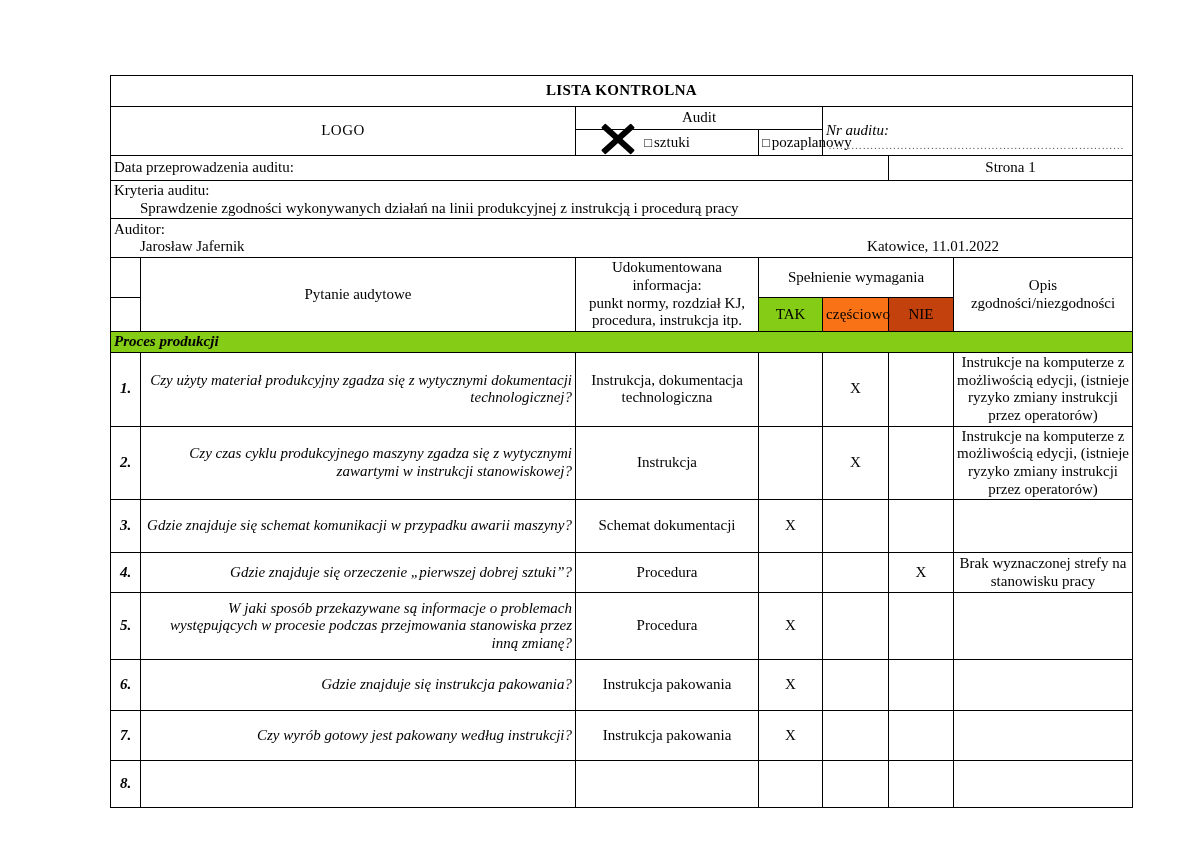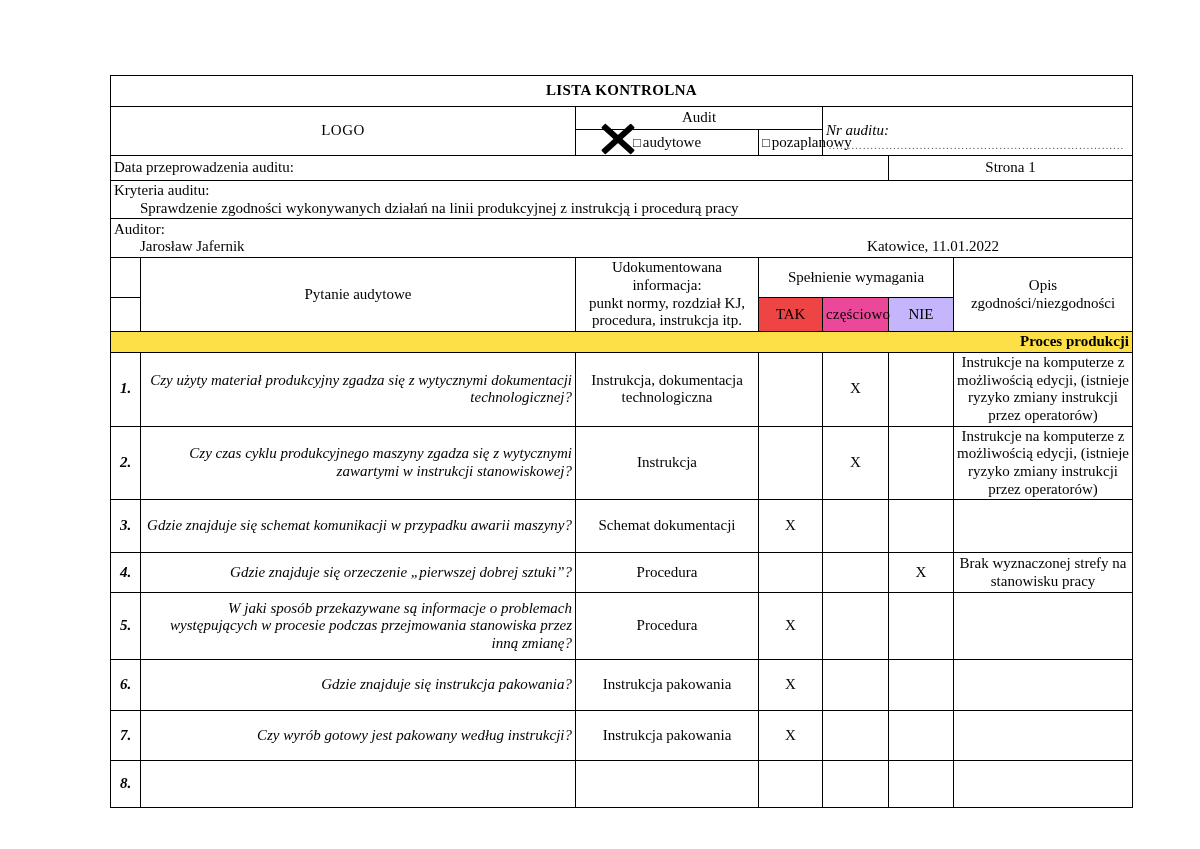--- a/index.html
+++ b/index.html
@@ -237,7 +237,7 @@
       </tr>
       <tr>
         <td class="chk-cell">
-          <span class="chk-box">□</span><span>audytowe</span>
+          <span class="chk-box">□</span><span>sztuki</span>
           <span class="xmark">
               <span></span>
               <span></span>

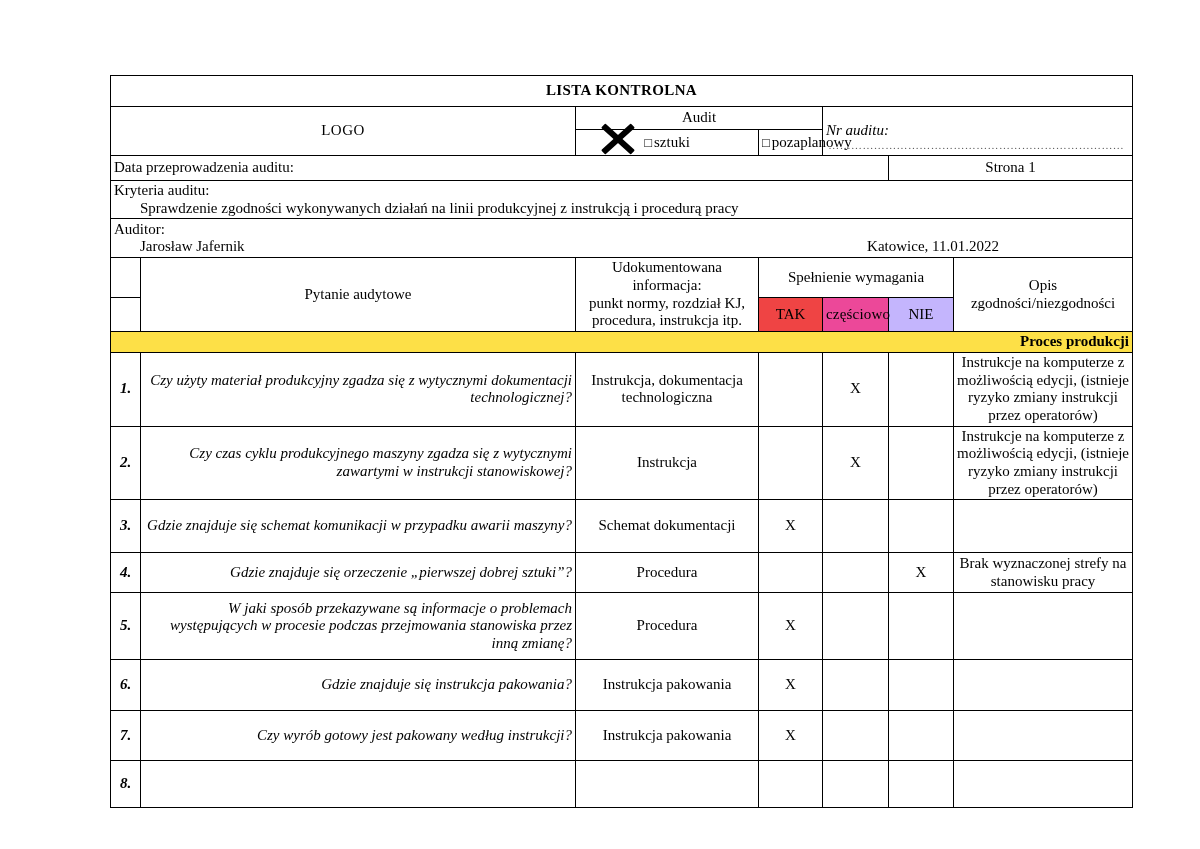--- a/index.html
+++ b/index.html
@@ -147,7 +147,7 @@
     height: 19px;
   }
   .st-tak {
-    background: #ef4444;
+    background: #84cc16;
     font-size: 15px;
   }
   .st-czes {

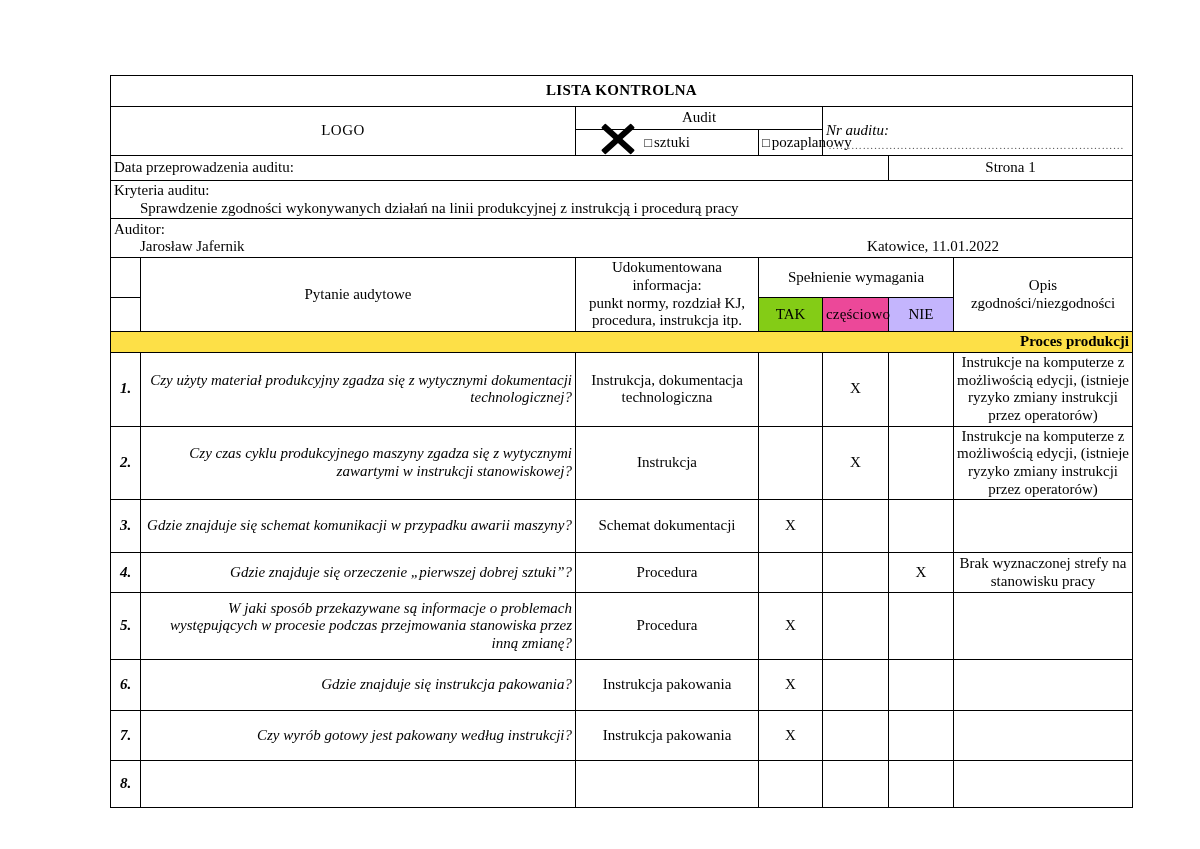--- a/index.html
+++ b/index.html
@@ -151,7 +151,7 @@
     font-size: 15px;
   }
   .st-czes {
-    background: #ec4899;
+    background: #f97316;
     font-size: 9px;
     letter-spacing: 0.2px;
     margin-left: 22px;

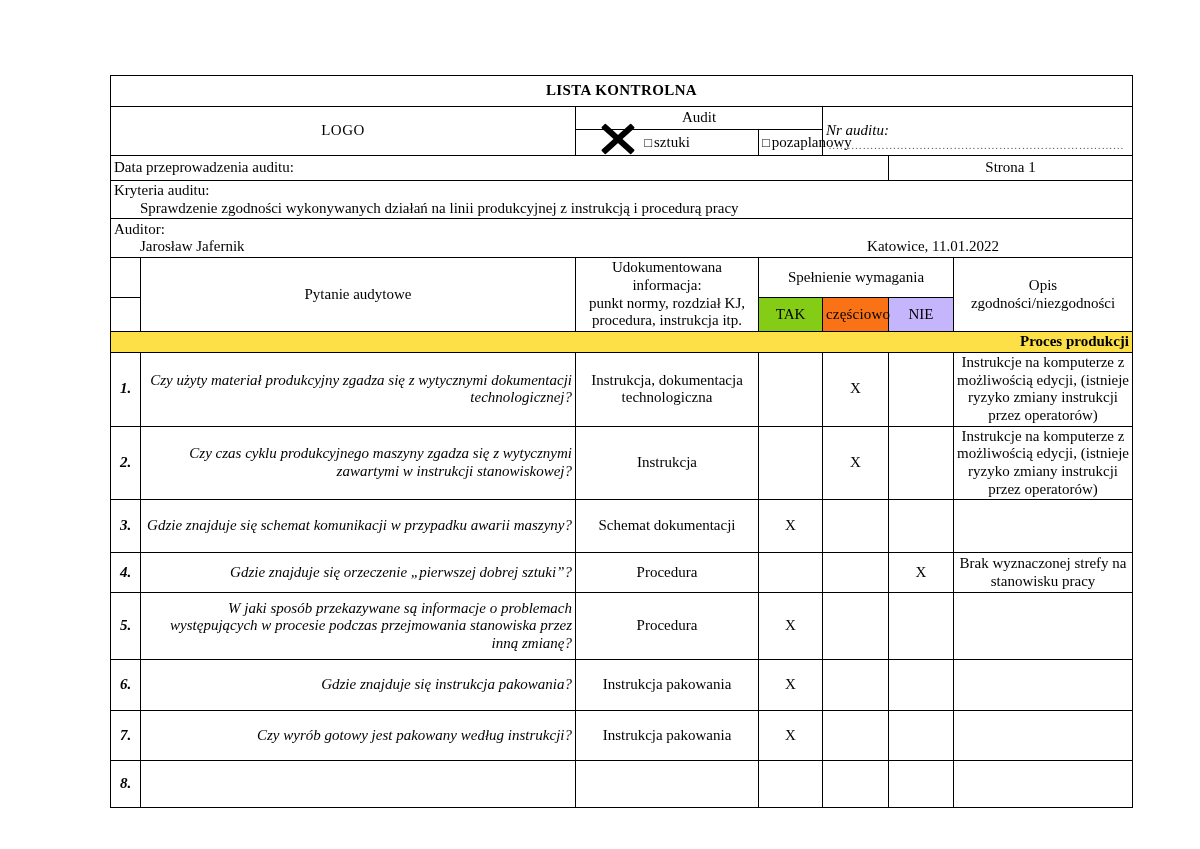--- a/index.html
+++ b/index.html
@@ -157,7 +157,7 @@
     margin-left: 22px;
   }
   .st-nie {
-    background: #c4b5fd;
+    background: #c2410c;
     font-size: 15px;
   }
   .col-opis {

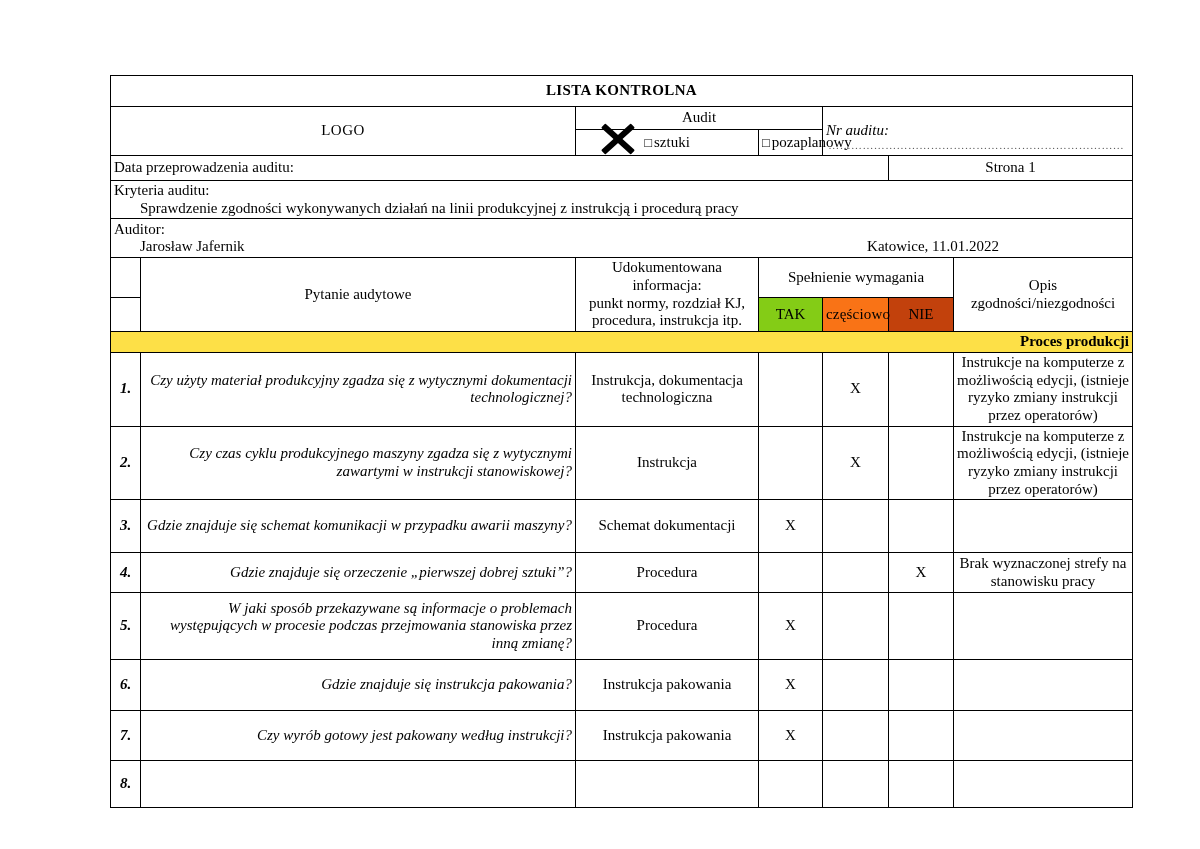--- a/index.html
+++ b/index.html
@@ -167,8 +167,9 @@
 
   
   .section-banner {
-    background: #fde047;
-    text-align: right;
+    background: #84cc16;
+    text-align: left;
+    font-style: italic;
     font-weight: bold;
     font-size: 15px;
     height: 17px;

